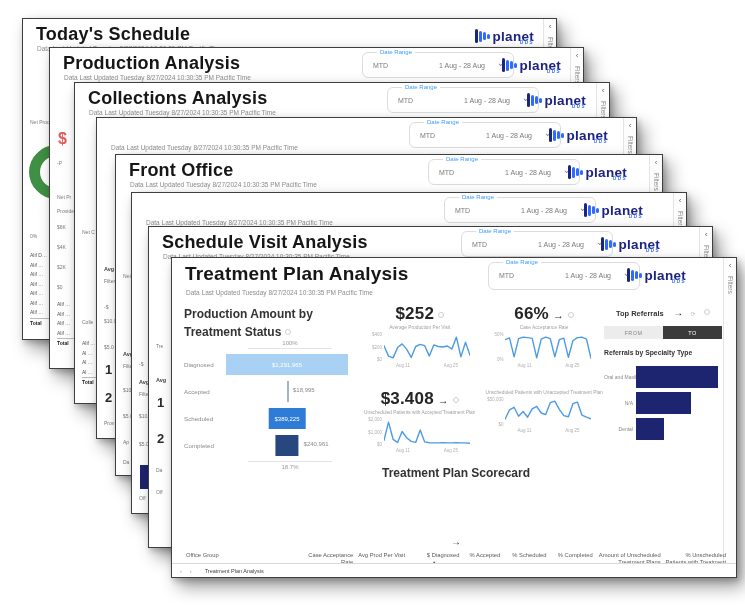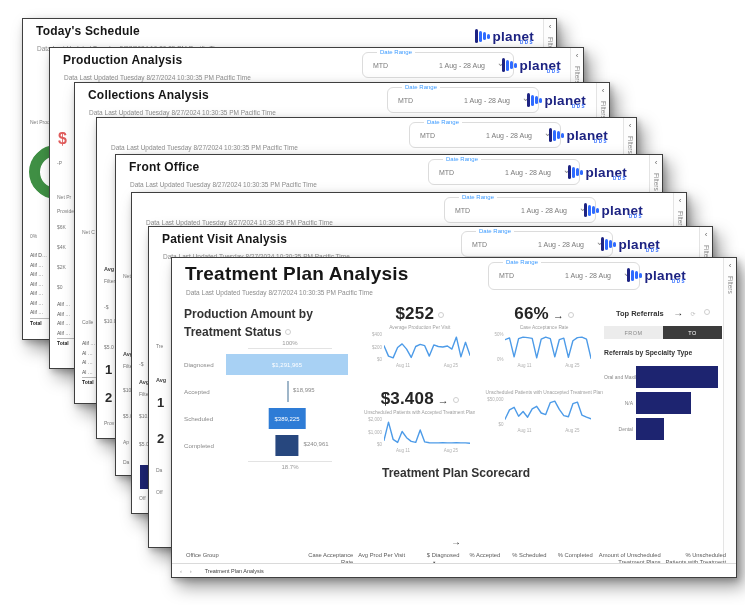--- a/index.html
+++ b/index.html
@@ -11,7 +11,7 @@
 
   
   .w-title{position:absolute;left:13px;top:5px;margin:0;font-weight:bold;color:#161616;letter-spacing:.2px;white-space:nowrap;}
-  .back .w-title{font-size:12px;}
+  .back .w-title{font-size:18px;}
   .front .w-title{font-size:19px;}
   .updated{position:absolute;left:14px;font-size:6.5px;color:#8c8c8c;white-space:nowrap;}
   .back .updated{top:26px;}

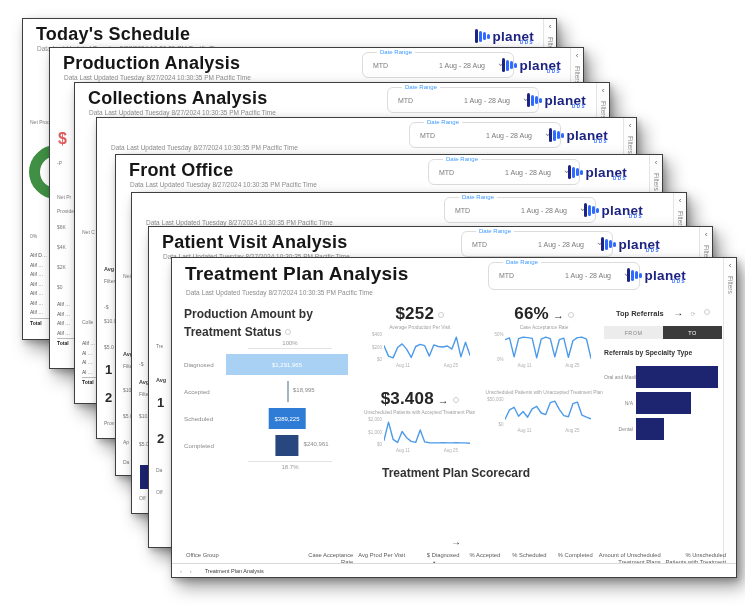--- a/index.html
+++ b/index.html
@@ -312,7 +312,7 @@
         <span class="frag" style="top:302px">Off</span>
       </div>
       <div class="window back" style="left: 148px; top: 226px; width: 565px; height: 322px; z-index: 7;">
-        <h1 class="w-title">Patient Visit Analysis</h1>
+        <h1 class="w-title">Schedule Visit Analysis</h1>
   <div class="updated">Data Last Updated Tuesday  8/27/2024 10:30:35 PM Pacific Time</div>
         <div class="daterange">
     <span class="dr-label">Date Range</span>

